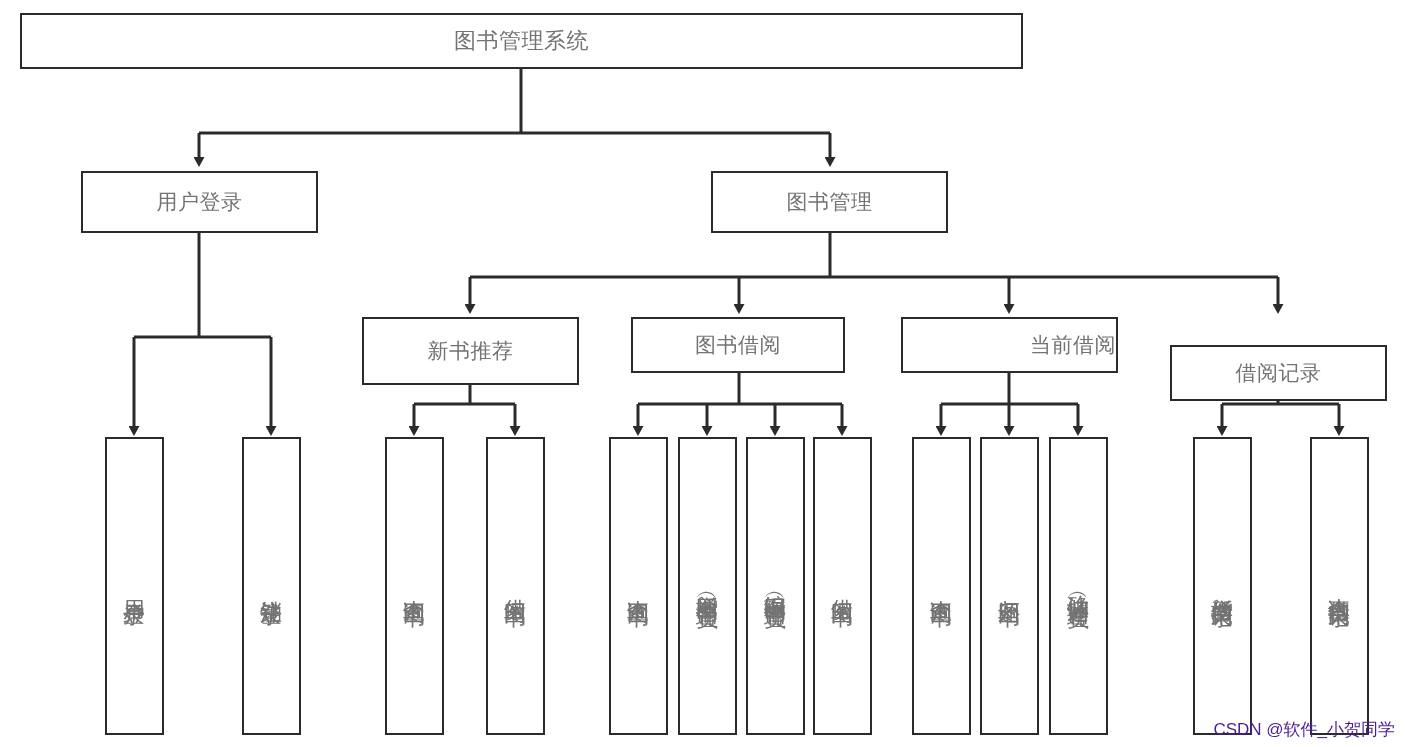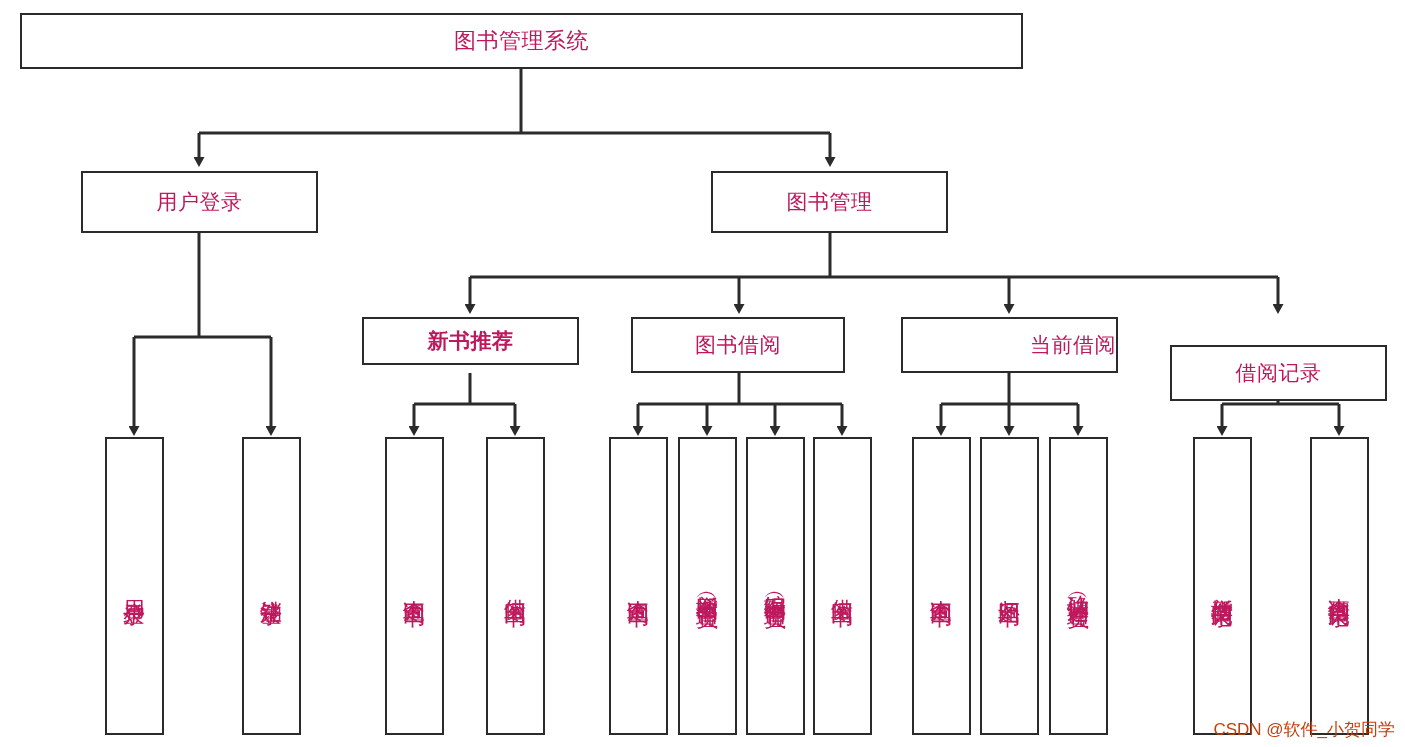--- a/index.html
+++ b/index.html
@@ -33,7 +33,7 @@
     display: flex;
     align-items: center;
     justify-content: center;
-    color: #be185d;
+    color: #737373;
   }
   .node .label {
     text-align: center;

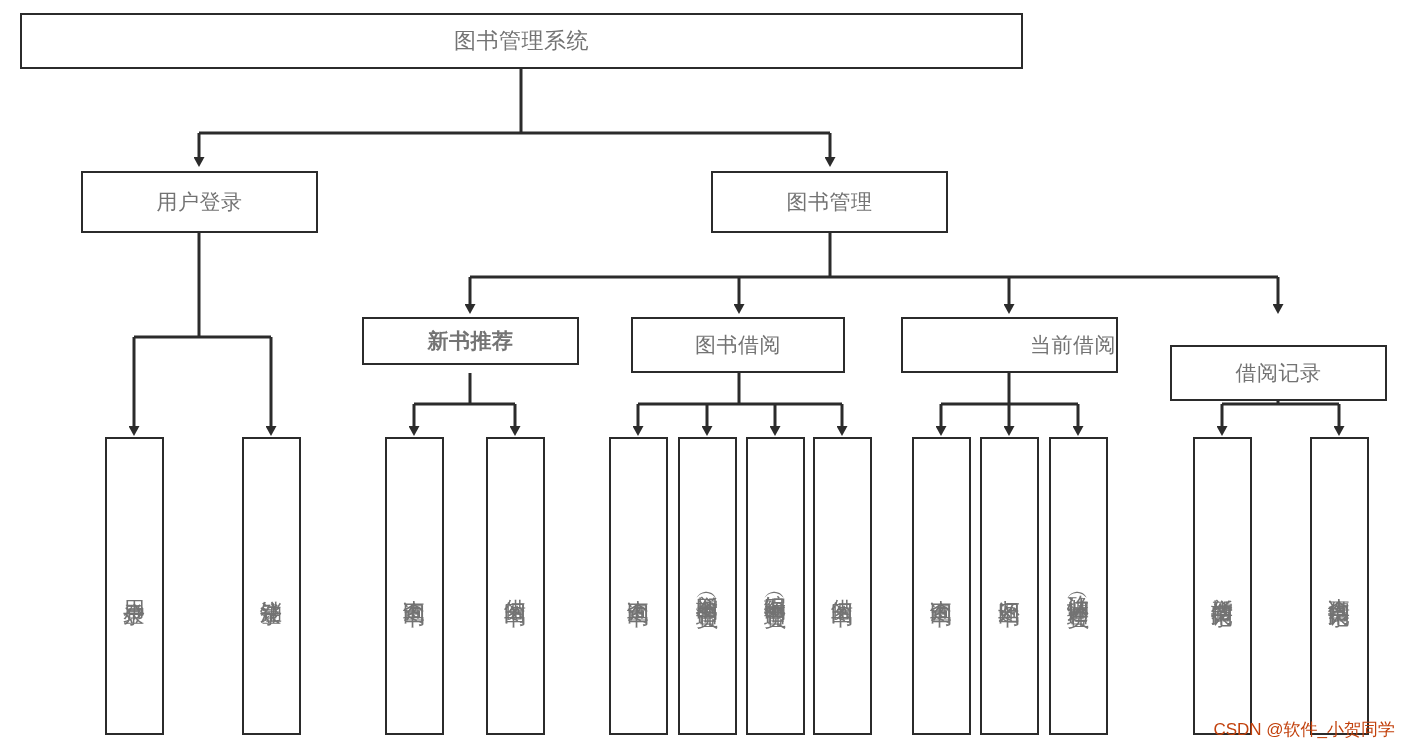--- a/index.html
+++ b/index.html
@@ -138,7 +138,7 @@
     <span class="label">图书管理</span>
   </div>
 
-  <div class="node h" style="left:362px; top:317px; width:217px; height:48px;font-weight:bold;">
+  <div class="node h" style="left:362px; top:317px; width:217px; height:68px;">
     <span class="label">新书推荐</span>
   </div>
 

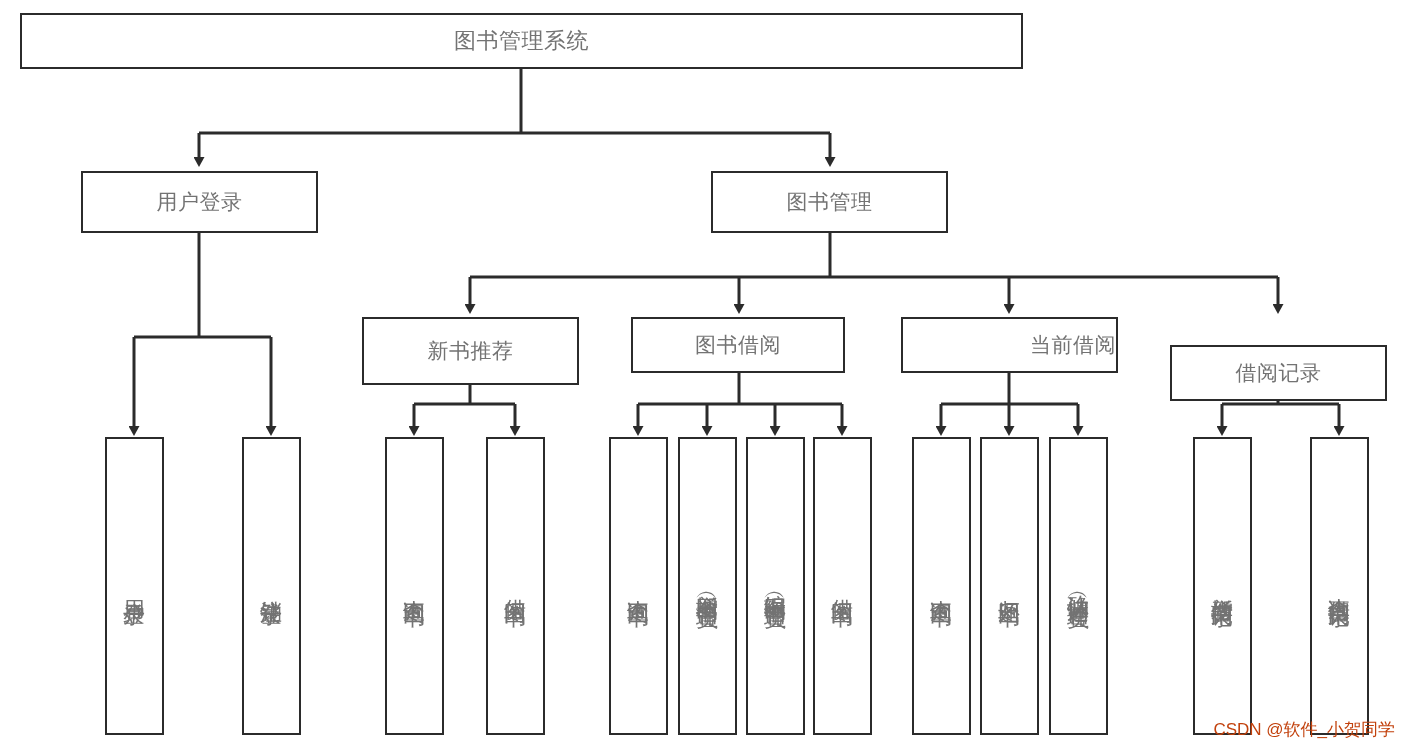--- a/index.html
+++ b/index.html
@@ -66,7 +66,7 @@
     right: 10px;
     bottom: 6px;
     font-size: 17px;
-    color: #c2410c;
+    color: #4c1d95;
     white-space: nowrap;
     user-select: none;
   }

